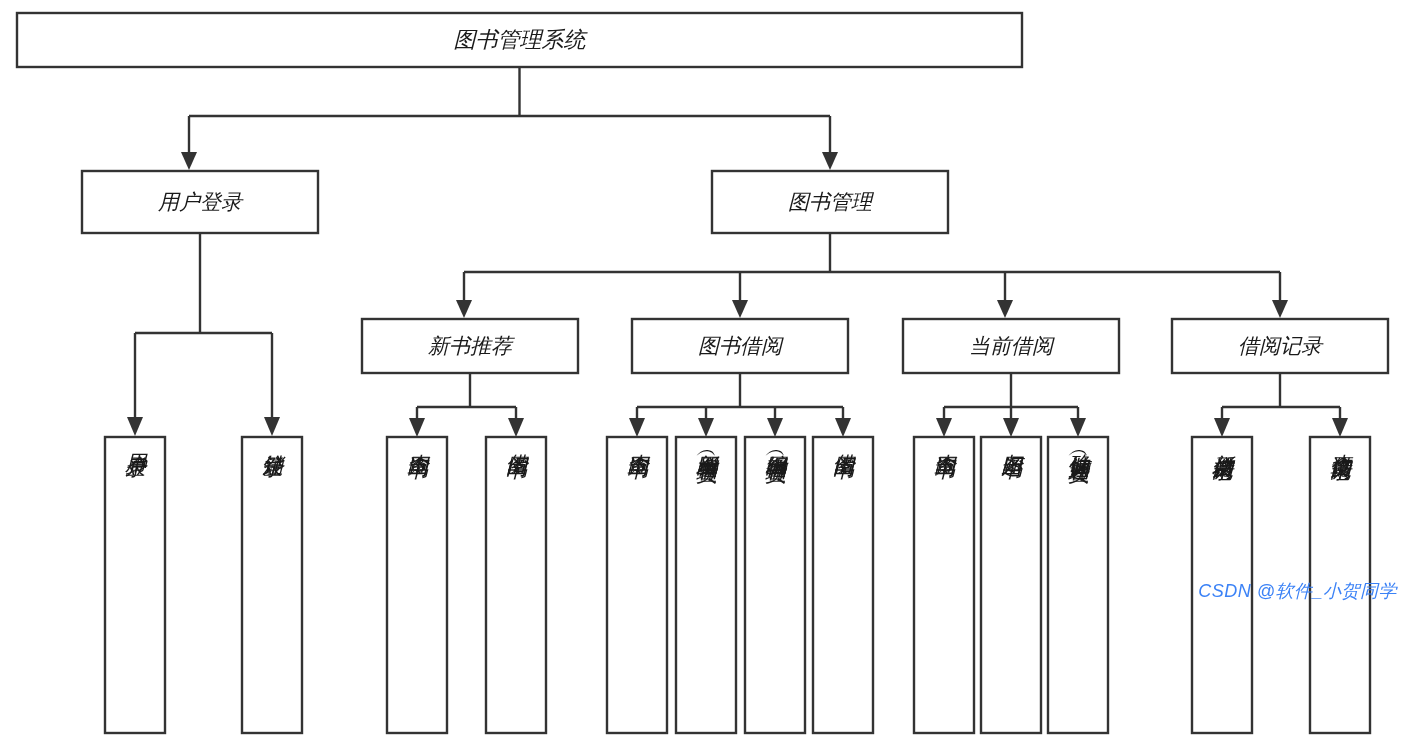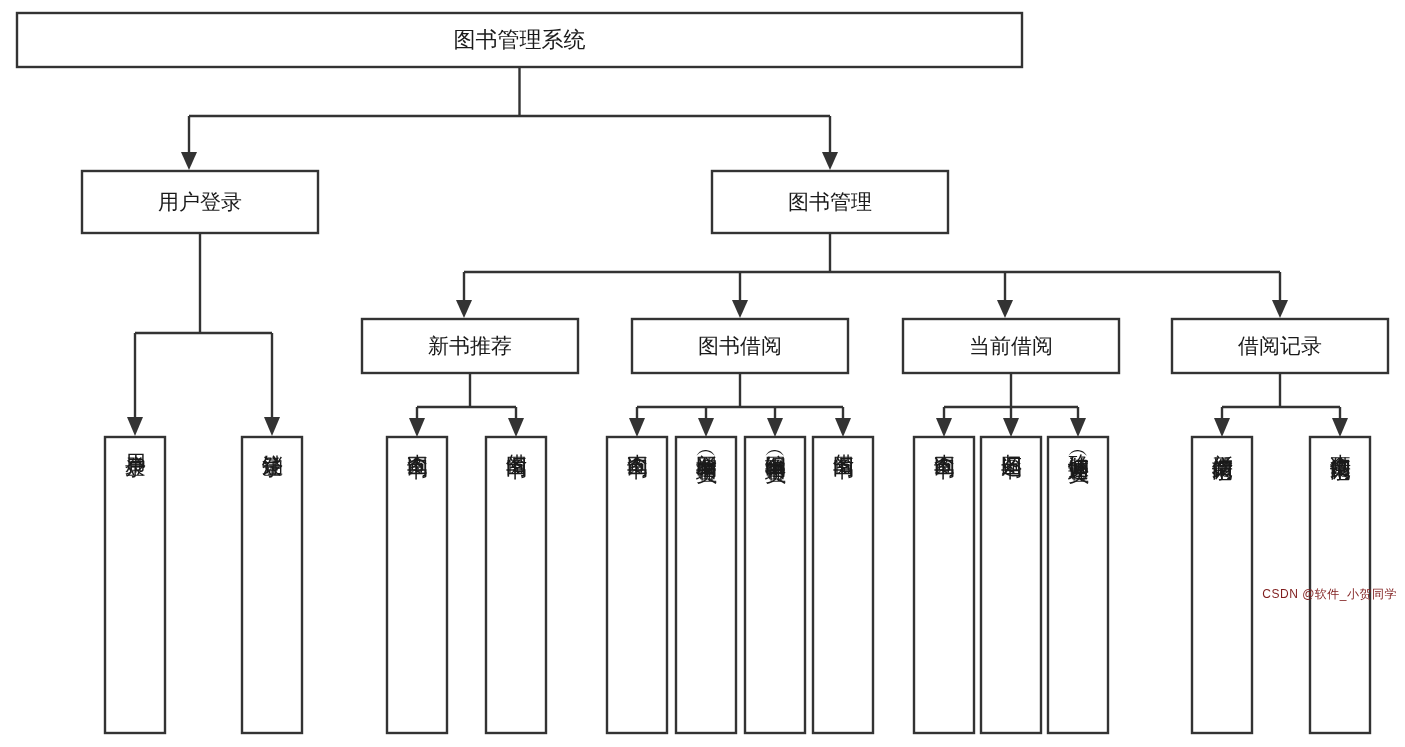--- a/index.html
+++ b/index.html
@@ -18,6 +18,7 @@
     width: 1405px;
     height: 609px;
     background: #ffffff;
+    font-style: italic;
   }
   svg#flow {
     position: absolute;

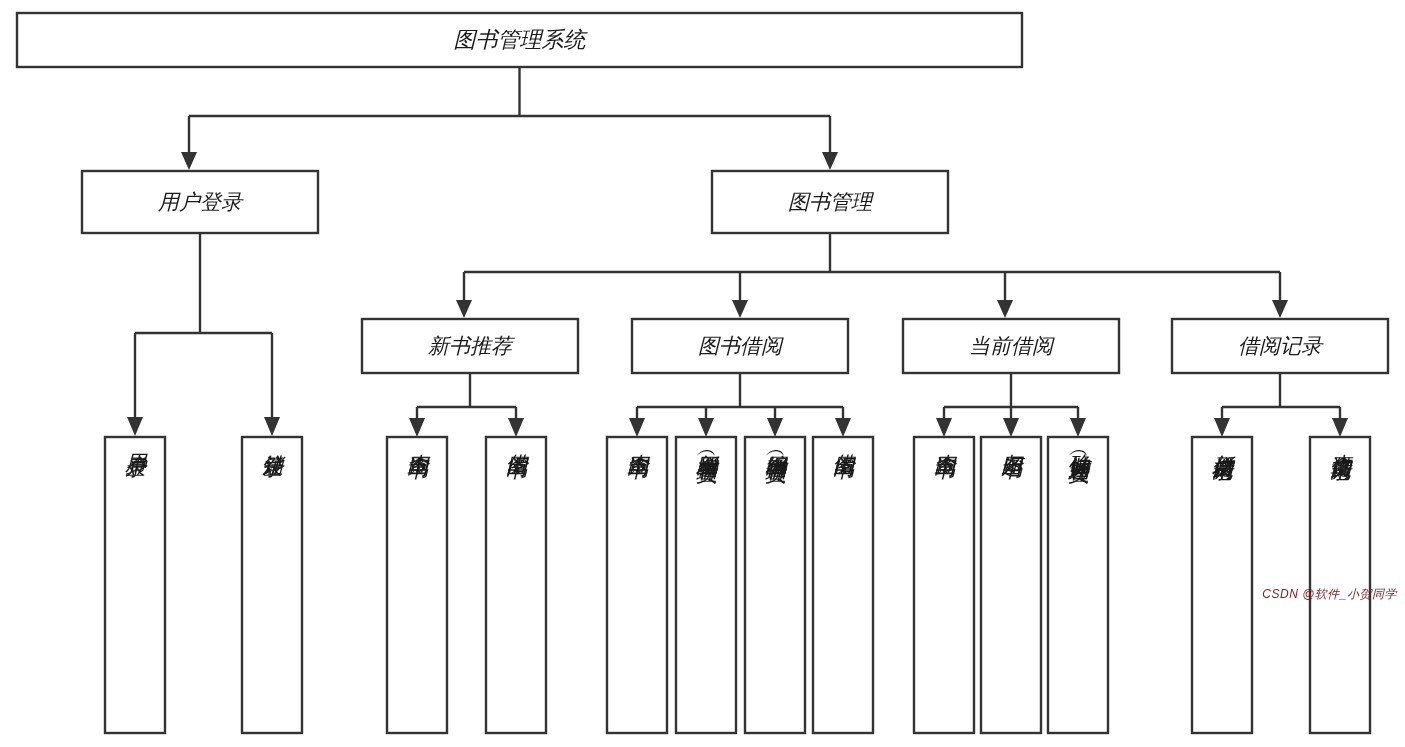--- a/index.html
+++ b/index.html
@@ -79,8 +79,8 @@
     right: 8px;
     bottom: 6px;
     font-family: "Liberation Sans", "DejaVu Sans", sans-serif;
-    font-size: 12px;
-    color: #7f1d1d;
+    font-size: 18px;
+    color: #3b82f6;
     letter-spacing: 0.5px;
     white-space: nowrap;
   }

